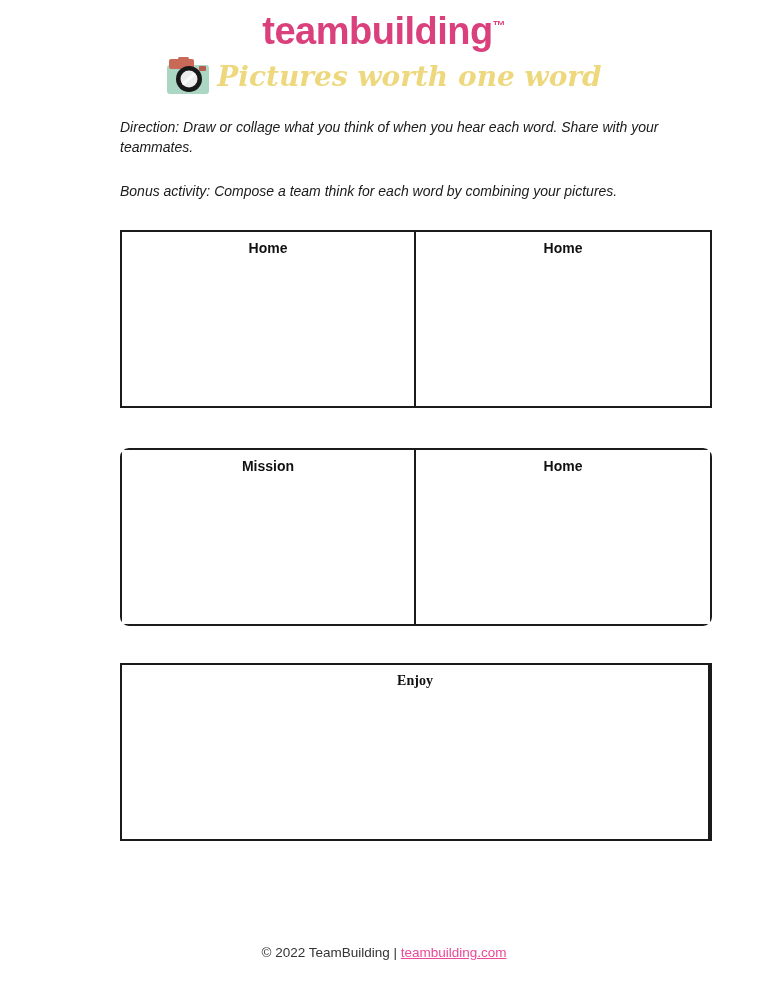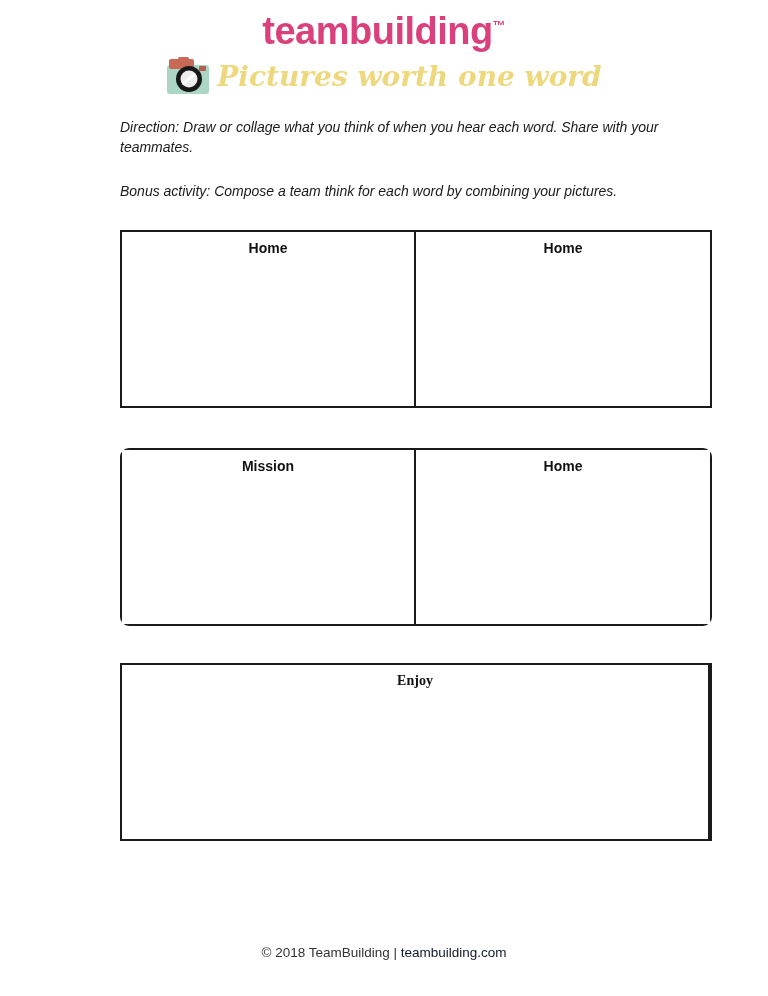--- a/index.html
+++ b/index.html
@@ -163,7 +163,7 @@
   </div>
 
   <div class="footer">
-    <span>© 2018 TeamBuilding |</span>
+    <span>© 2022 TeamBuilding |</span>
     <a>teambuilding.com</a>
   </div>
 

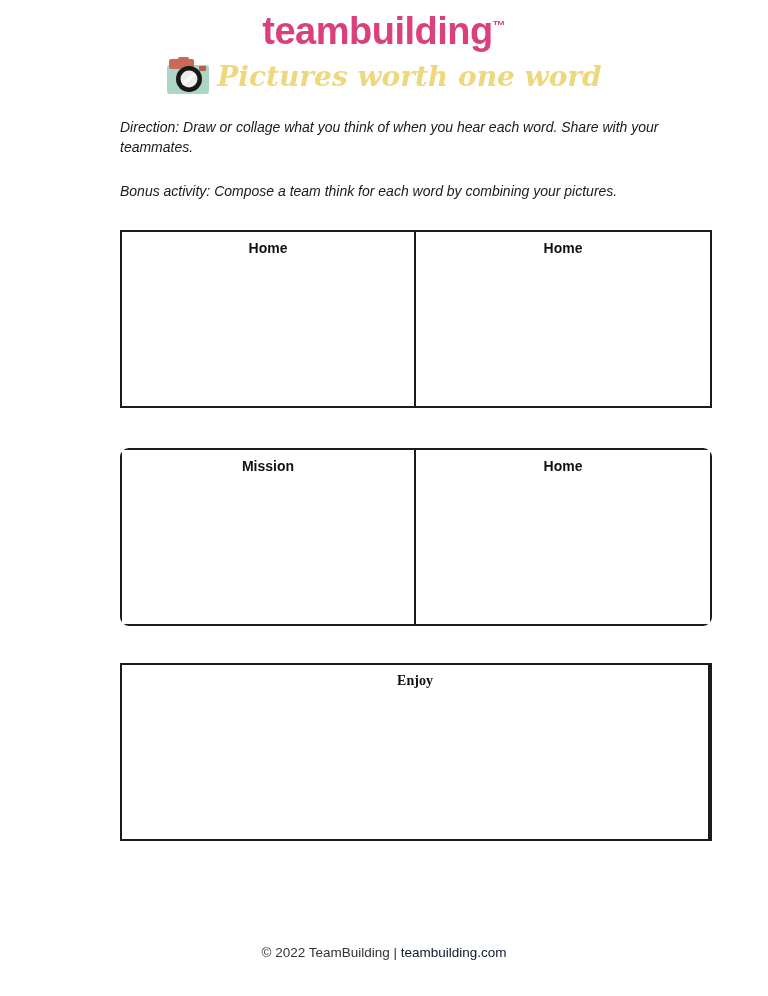--- a/index.html
+++ b/index.html
@@ -105,7 +105,8 @@
     color: #333333;
   }
   .footer a {
-    color: #0f172a;
+    color: #ec4899;
+    text-decoration: underline;
     cursor: pointer;
   }
 </style>

